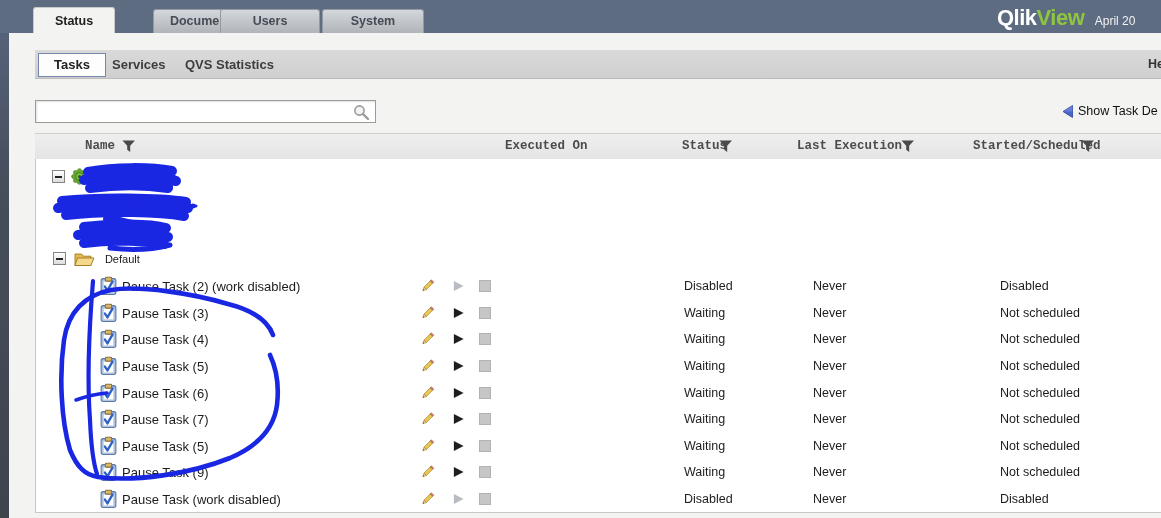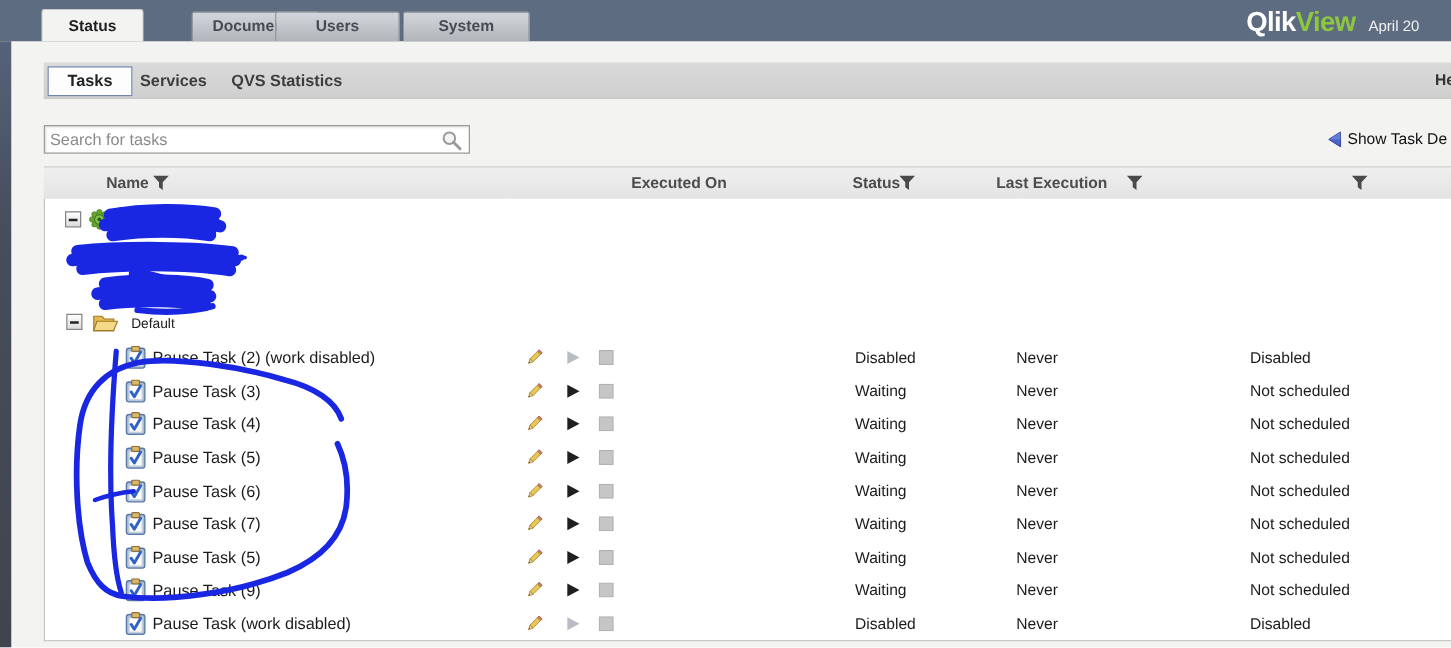--- a/index.html
+++ b/index.html
@@ -120,7 +120,6 @@
   </div>
 
   <div class="search-box">
-    <input type="text" placeholder="Search for tasks" style="">
     <span class="search-glass icon">
       <svg width="17" height="17" viewBox="0 0 17 17">
         <circle cx="6.5" cy="6.5" r="4.6" fill="#f4f4f4" stroke="#9a9a9a" stroke-width="1.6"></circle>

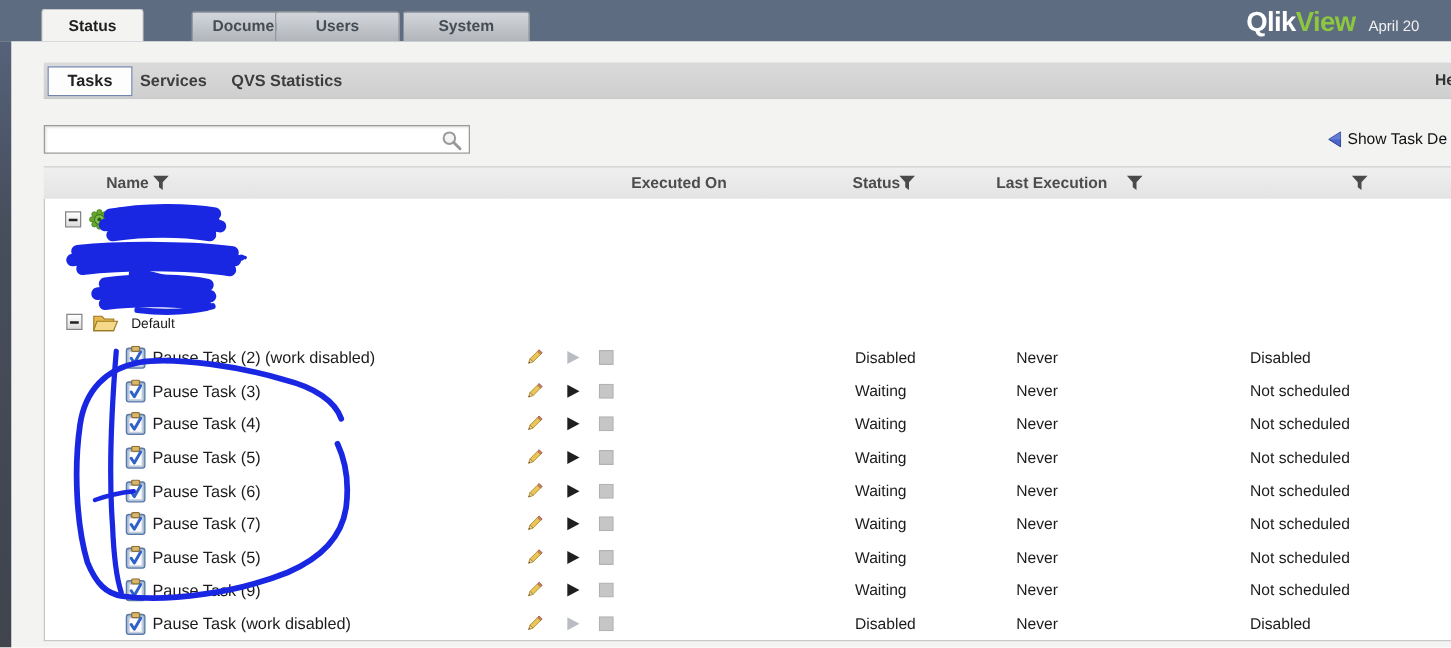--- a/index.html
+++ b/index.html
@@ -58,7 +58,7 @@
   
   .grid-header { position:absolute; left:35px; right:0; top:133px; height:29px;
                  background:linear-gradient(#efefef,#e3e3e3);
-                 border-top:1px solid #cfcfcf; border-bottom:1px solid #c6c6c6; }
+                 border-top:1px solid #cfcfcf; border-bottom:1px solid #c6c6c6;font-family:Liberation Mono, monospace; }
   .col-label { position:absolute; top:0; line-height:24px; font-weight:bold; font-size:12.5px;
                color:#4c4c4c; white-space:nowrap; cursor:pointer; }
   .col-funnel { position:absolute; top:6px; cursor:pointer; }

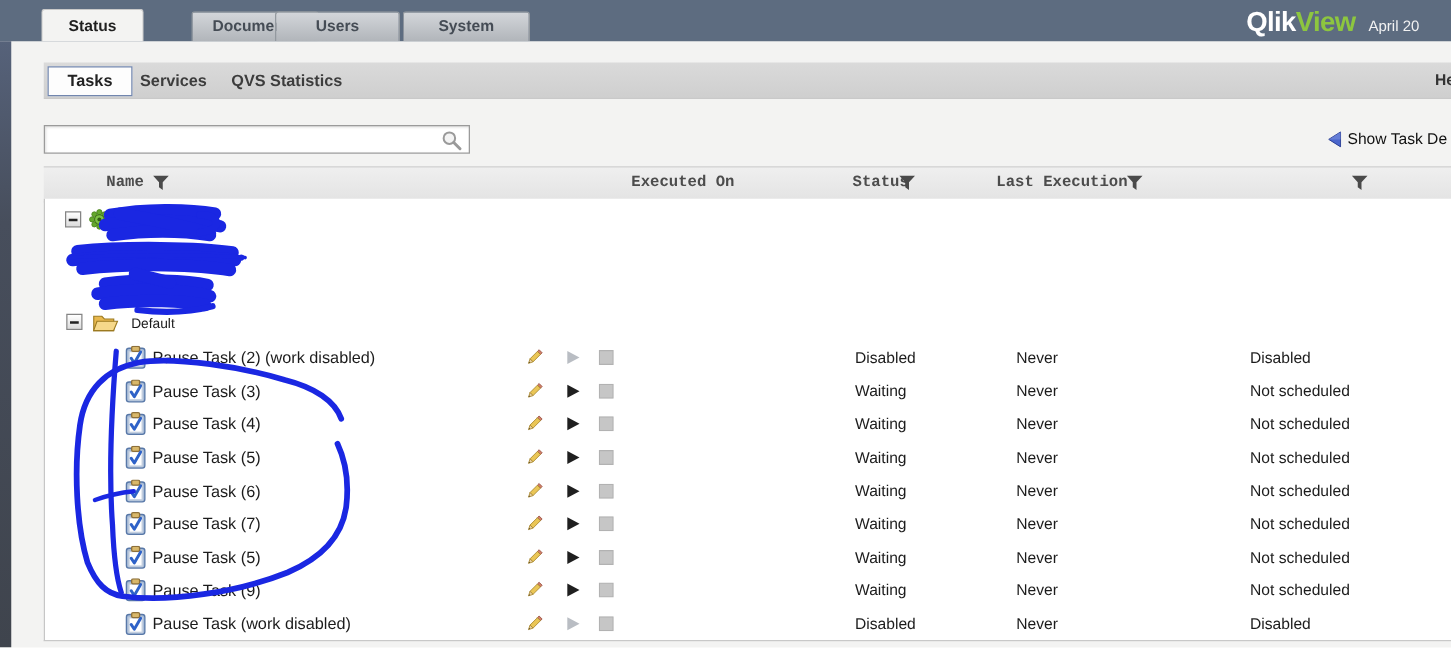--- a/index.html
+++ b/index.html
@@ -158,6 +158,7 @@
           <polygon points="0.5,0.5 13,0.5 8.2,5.8 8.2,12 5.2,9.8 5.2,5.8" fill="#4a4a4a"></polygon>
         </svg>
     </span>
+    <span class="col-label" style="left:938px">Started/Scheduled</span>
     <span class="col-funnel" style="left:1046px">
       <svg width="14" height="13" viewBox="0 0 14 13">
           <polygon points="0.5,0.5 13,0.5 8.2,5.8 8.2,12 5.2,9.8 5.2,5.8" fill="#4a4a4a"></polygon>

